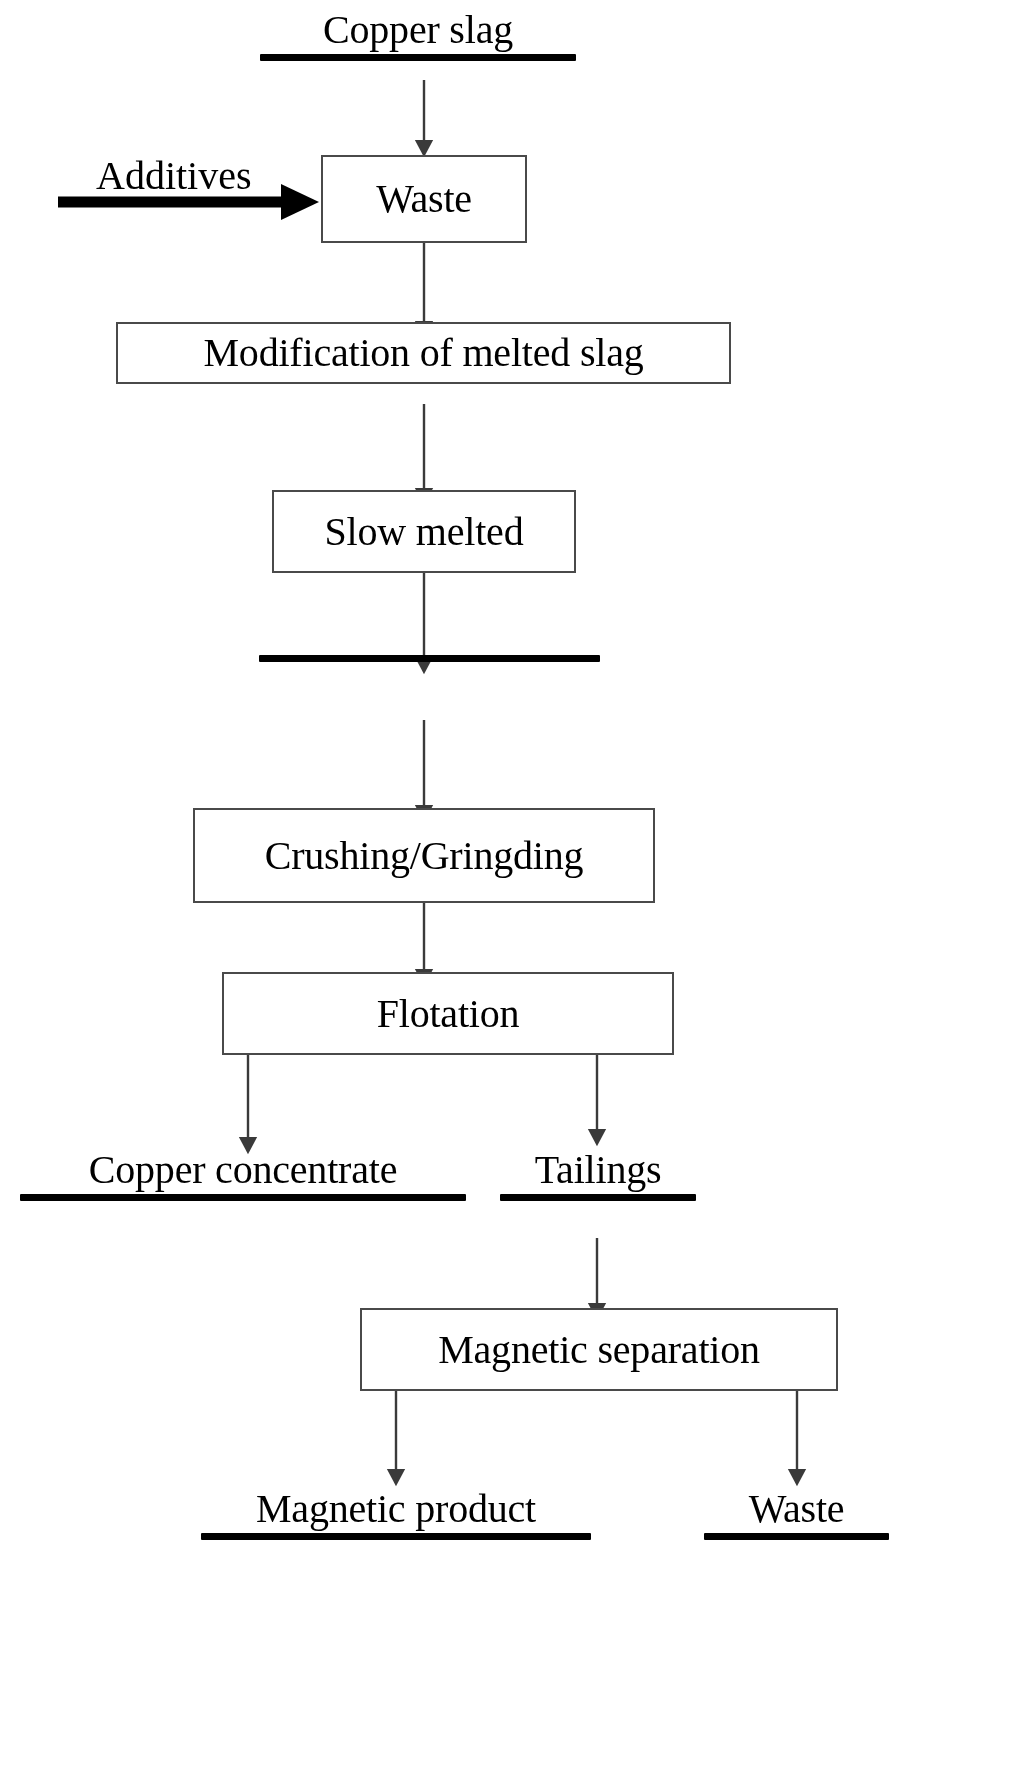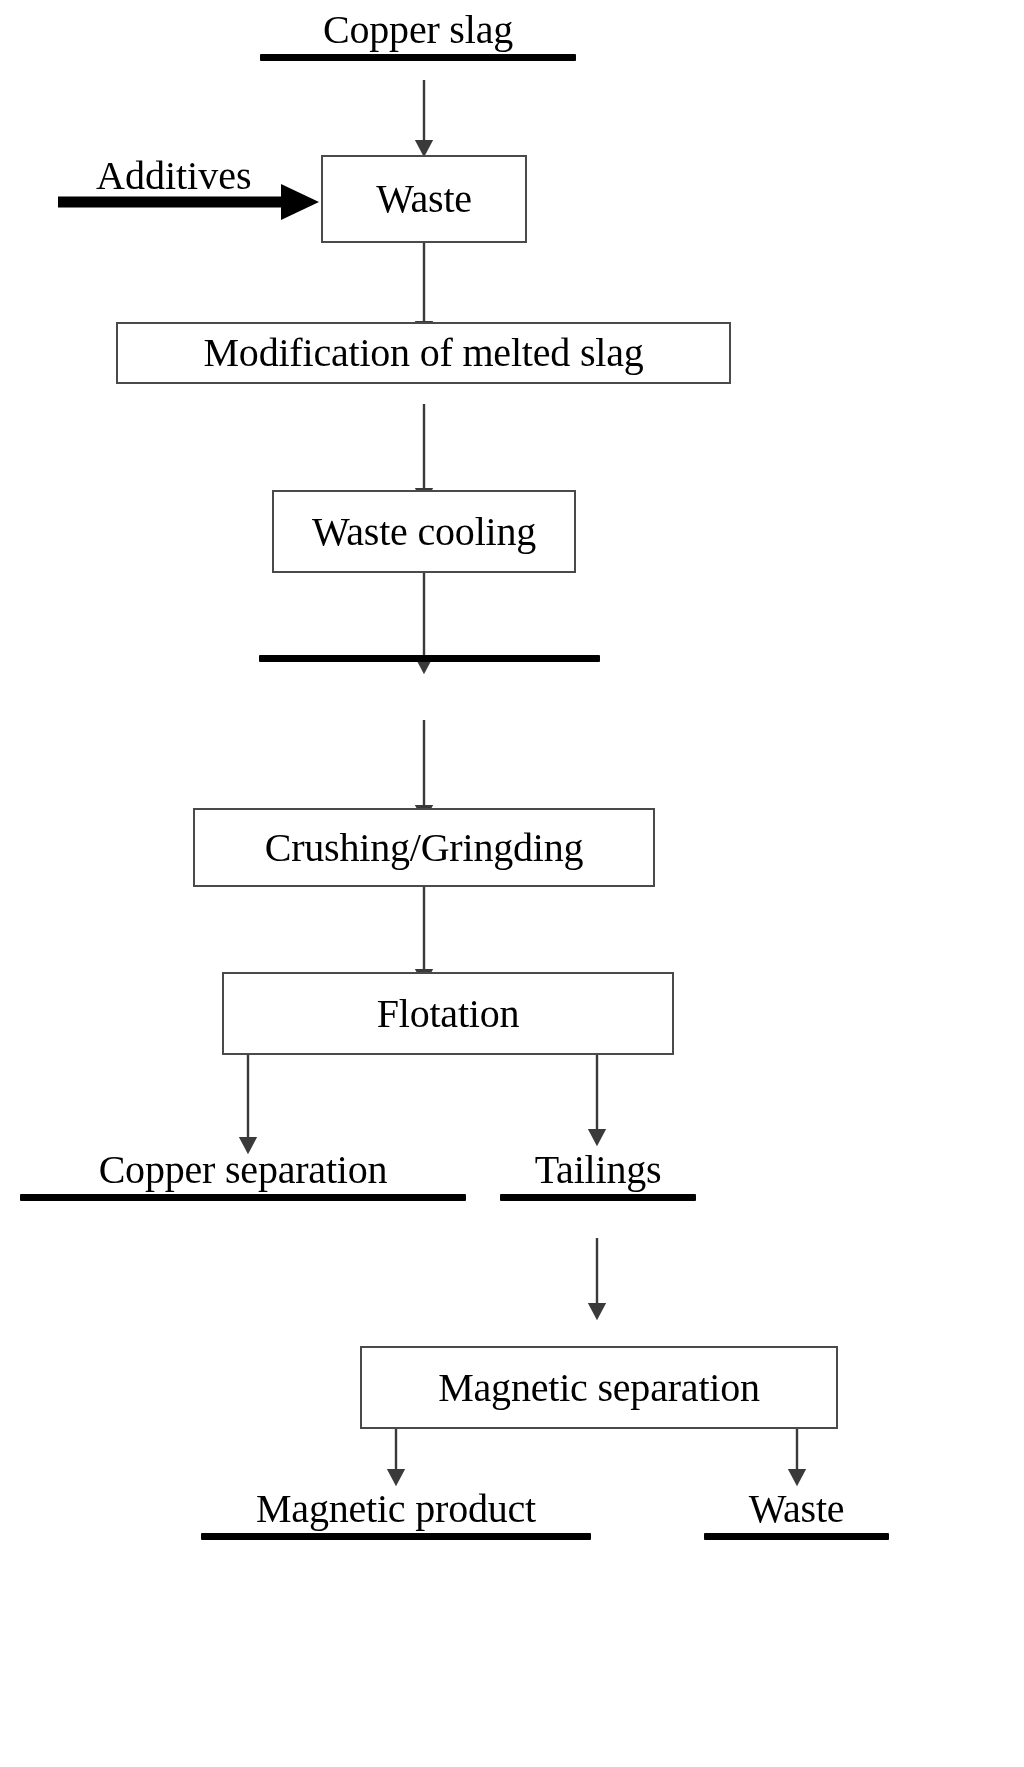--- a/index.html
+++ b/index.html
@@ -153,7 +153,7 @@
   </div>
 
   <div class="proc-box" style="left:272px; top:490px; width:304px; height:83px;">
-    <span class="proc-label">Waste cooling</span>
+    <span class="proc-label">Slow melted</span>
   </div>
 
   <div class="proc-box" style="left:193px; top:808px; width:462px; height:79px;">

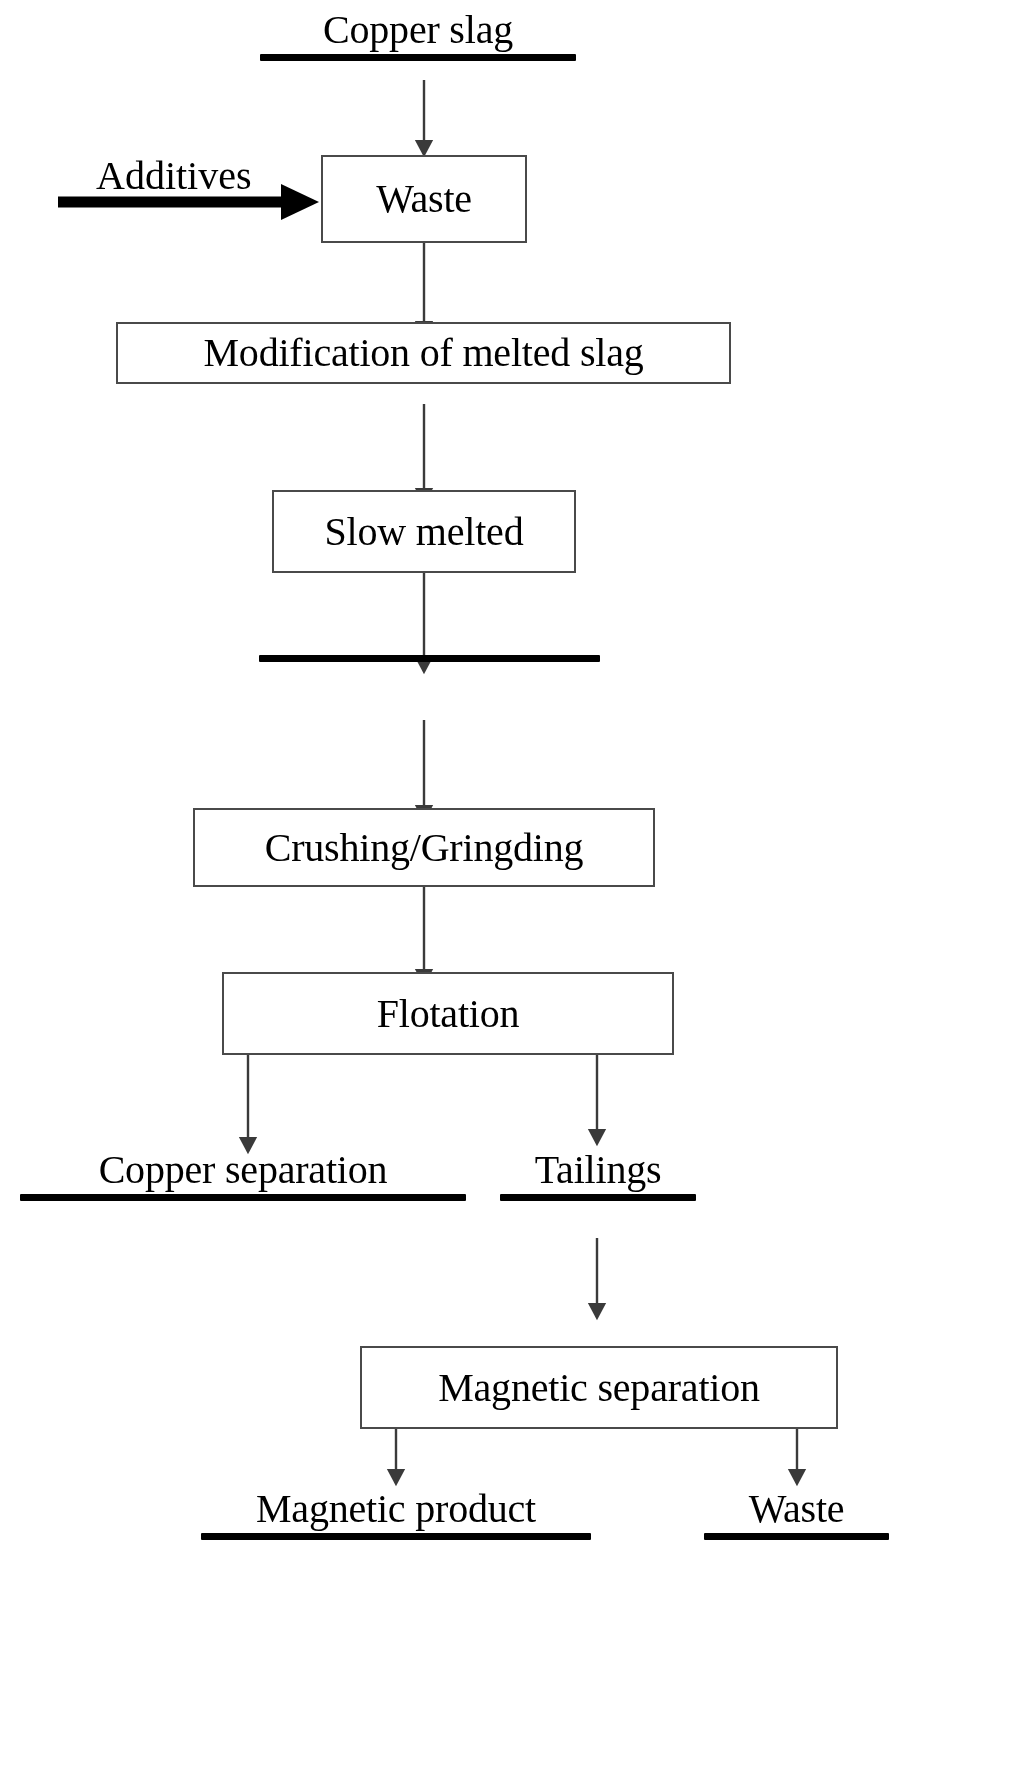--- a/index.html
+++ b/index.html
@@ -156,7 +156,7 @@
     <span class="proc-label">Slow melted</span>
   </div>
 
-  <div class="proc-box" style="left:193px; top:808px; width:462px; height:79px;">
+  <div class="proc-box" style="left:193px; top:808px; width:462px; height:95px;">
     <span class="proc-label">Crushing/Gringding</span>
   </div>
 

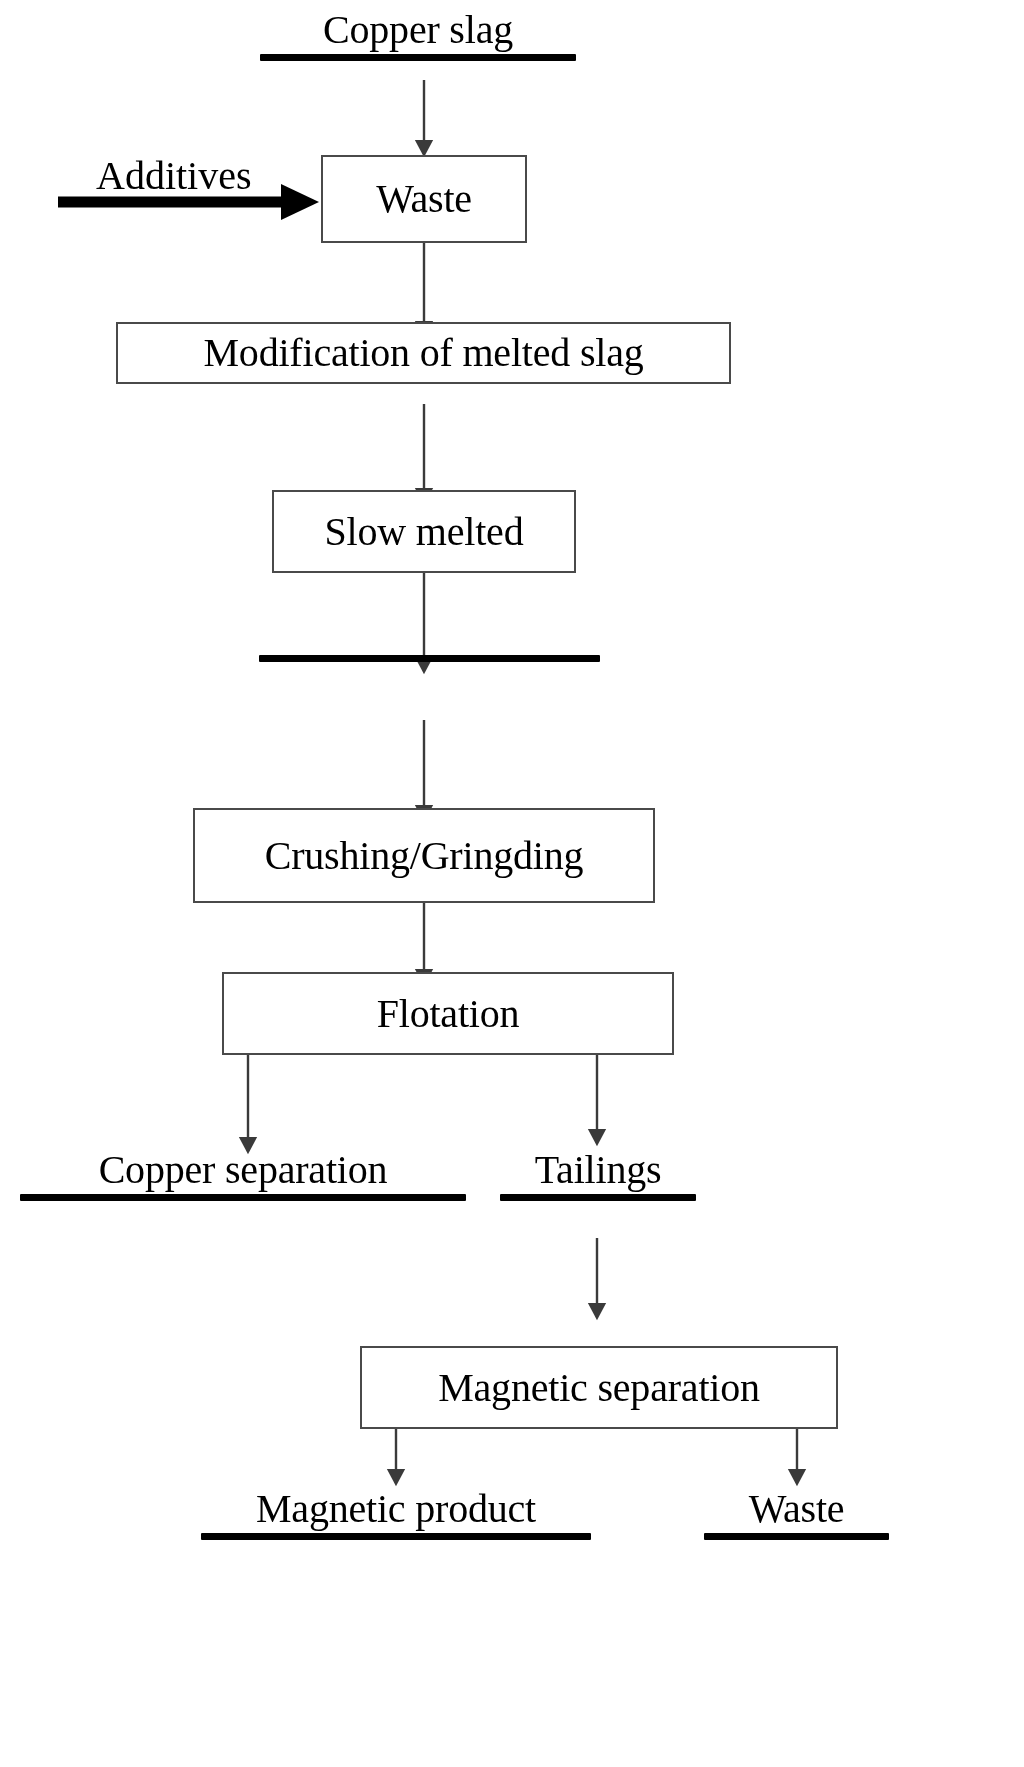--- a/index.html
+++ b/index.html
@@ -125,7 +125,7 @@
   </div>
 
   <div class="stream" style="left:20px; top:1148px; width:446px;">
-    <div class="stream-text">Copper separation</div>
+    <div class="stream-text">Copper concentrate</div>
     <div class="stream-rule" style="width:446px;"></div>
   </div>
 

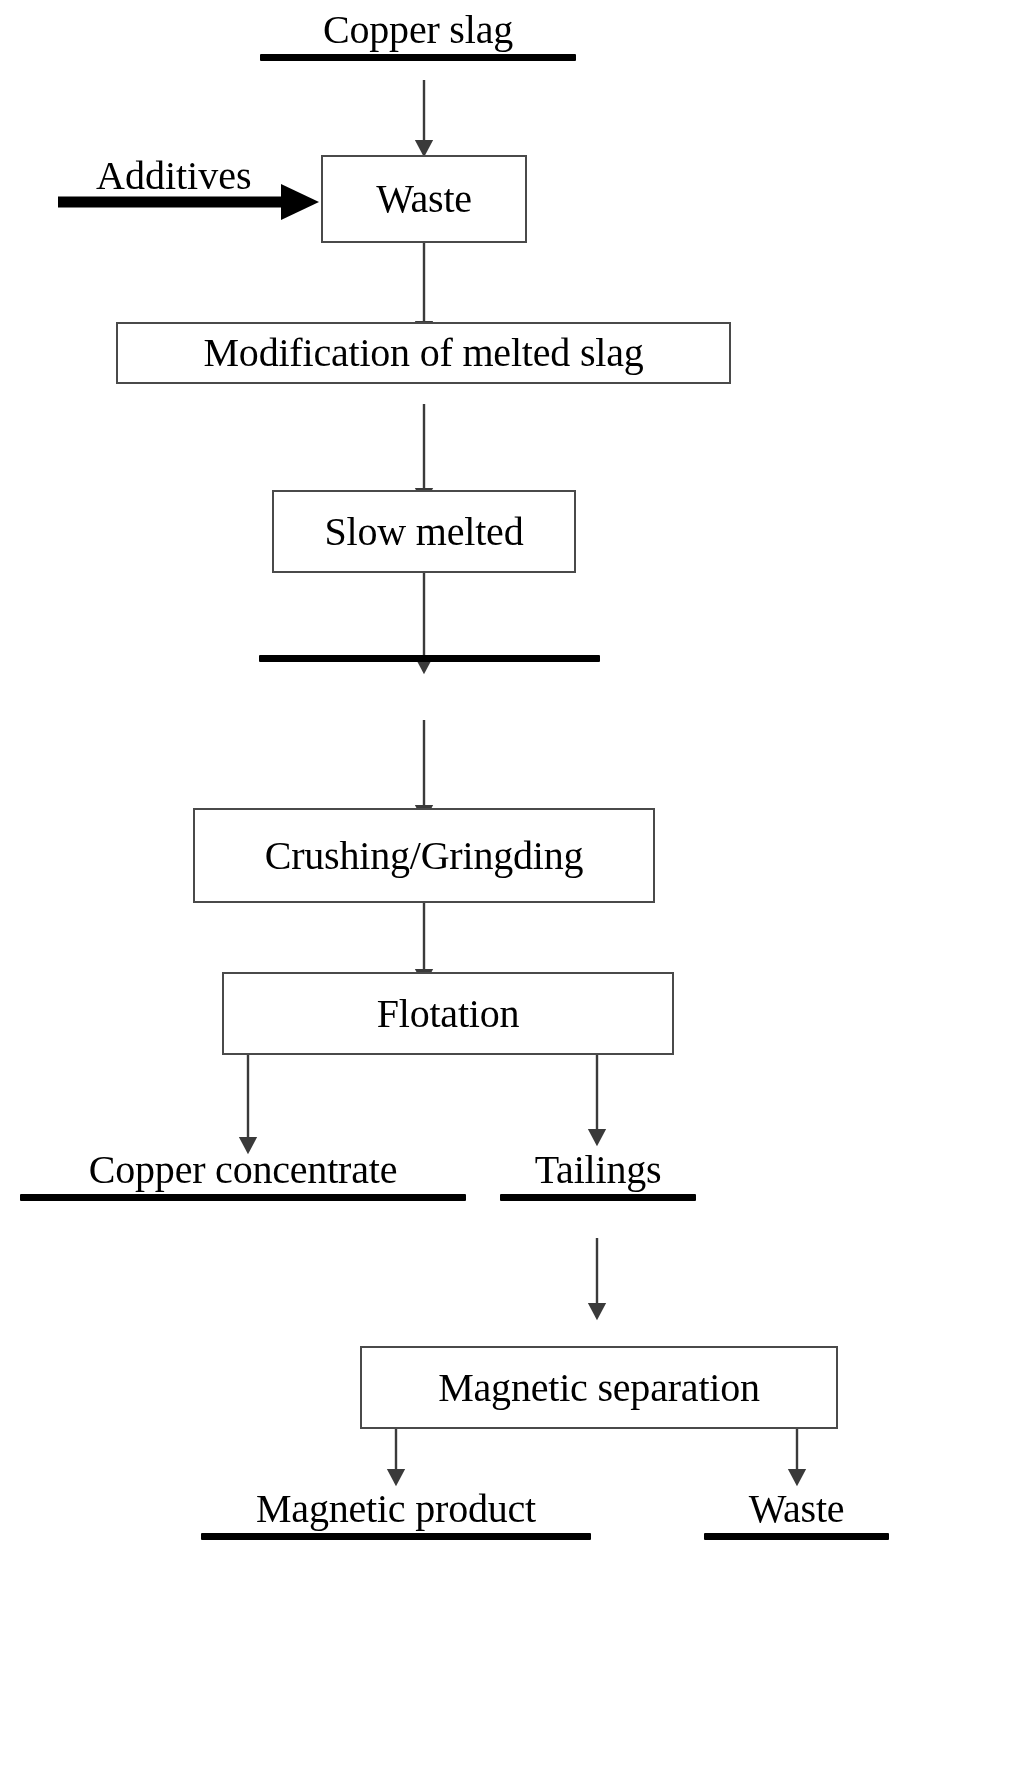--- a/index.html
+++ b/index.html
@@ -164,7 +164,7 @@
     <span class="proc-label">Flotation</span>
   </div>
 
-  <div class="proc-box" style="left:360px; top:1346px; width:478px; height:83px;text-align:right;">
+  <div class="proc-box" style="left:360px; top:1308px; width:478px; height:83px;text-align:right;">
     <span class="proc-label">Magnetic separation</span>
   </div>
 

